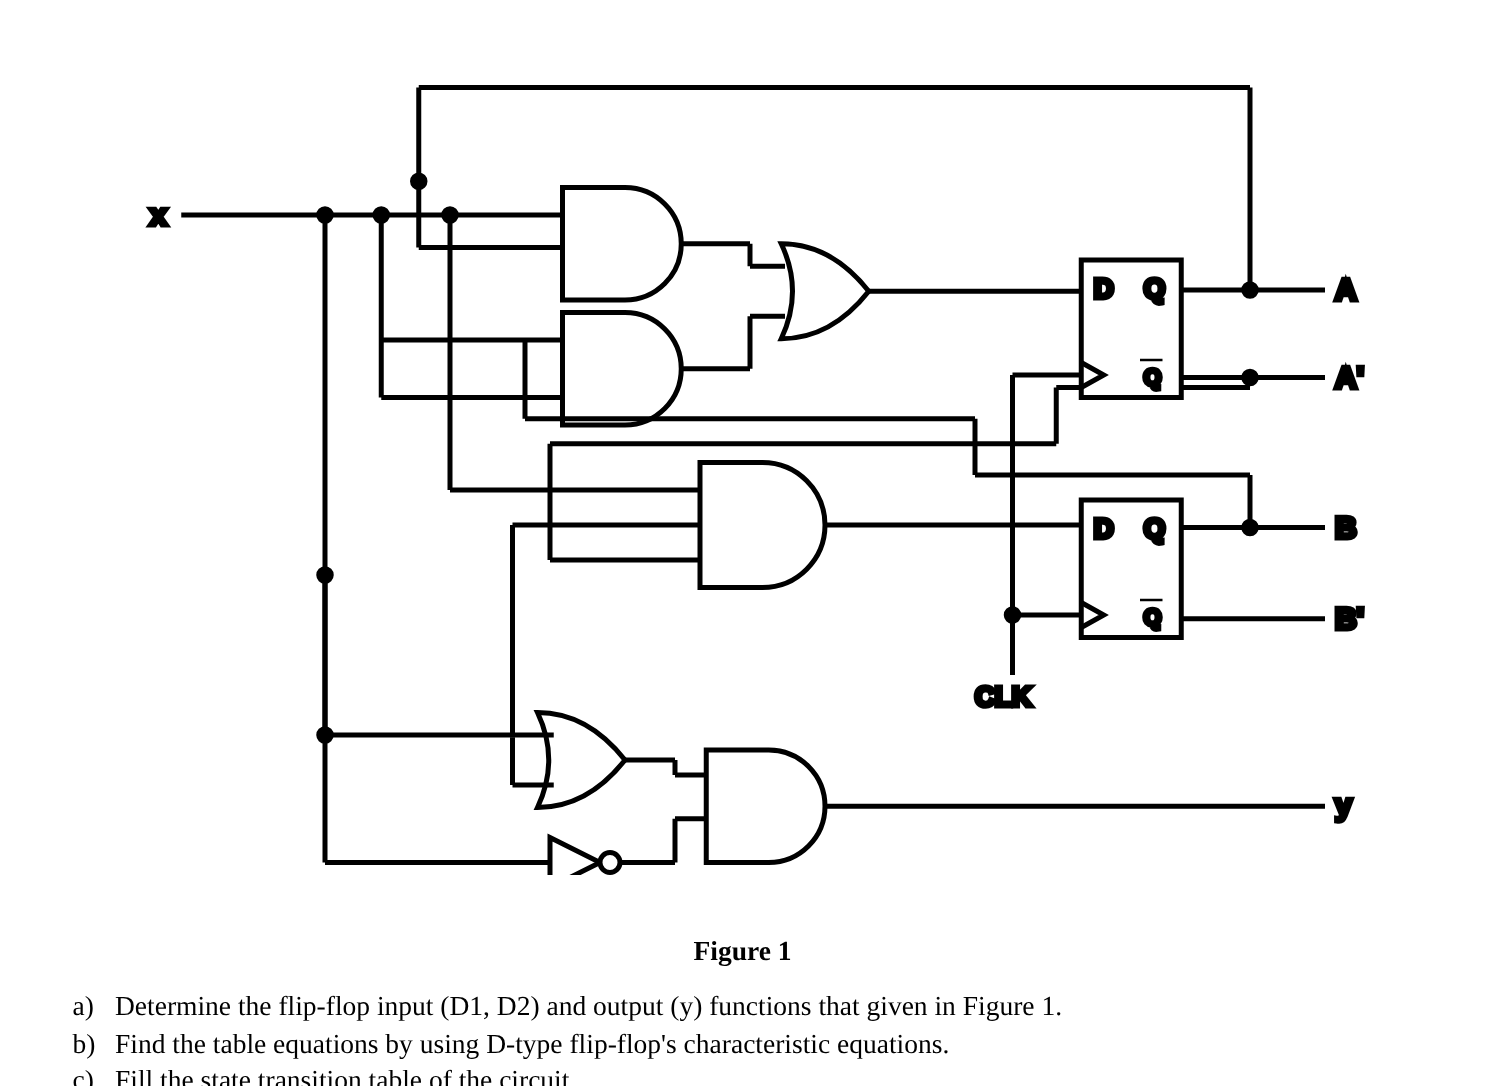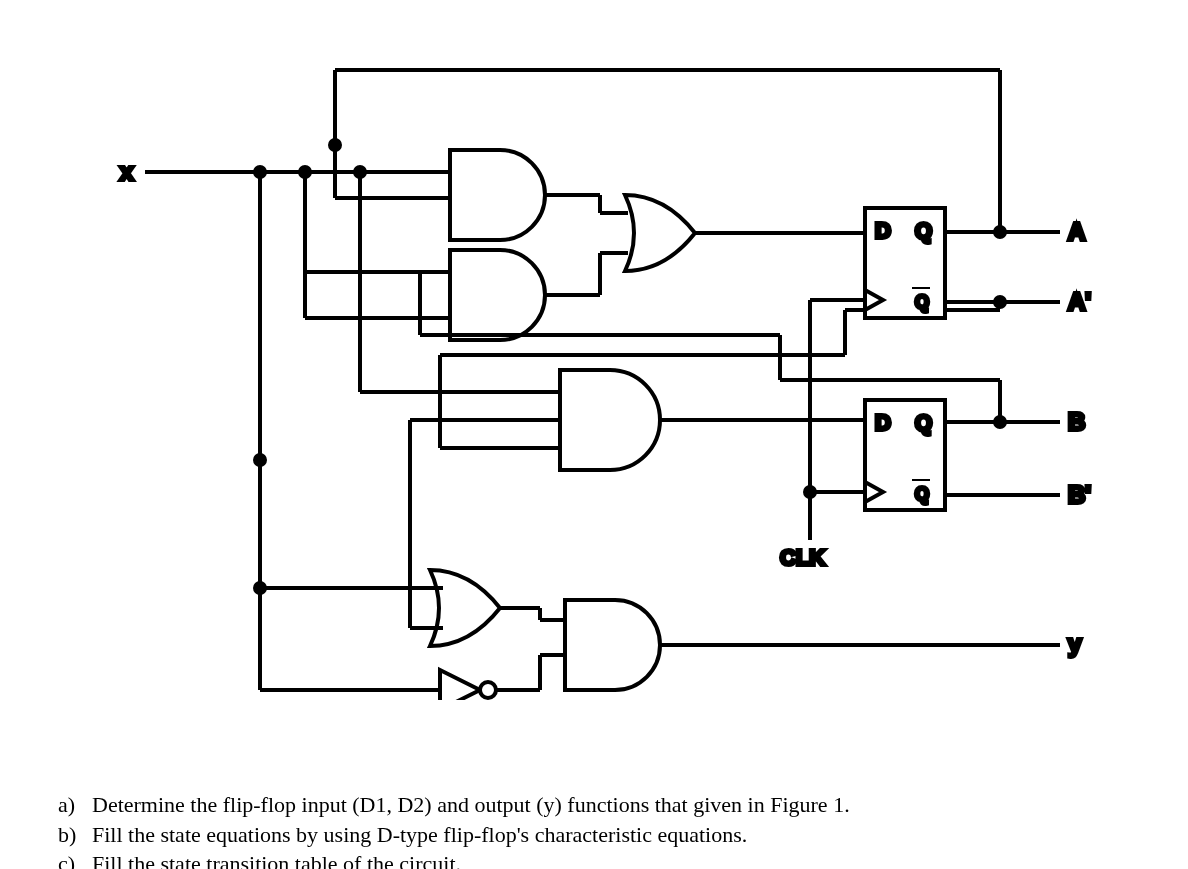--- a/index.html
+++ b/index.html
@@ -135,6 +135,7 @@
   </g>
 </svg>
 
+<div class="caption" style="top:748px">Figure 1</div>
 
 <div class="questions">
   <div class="q">

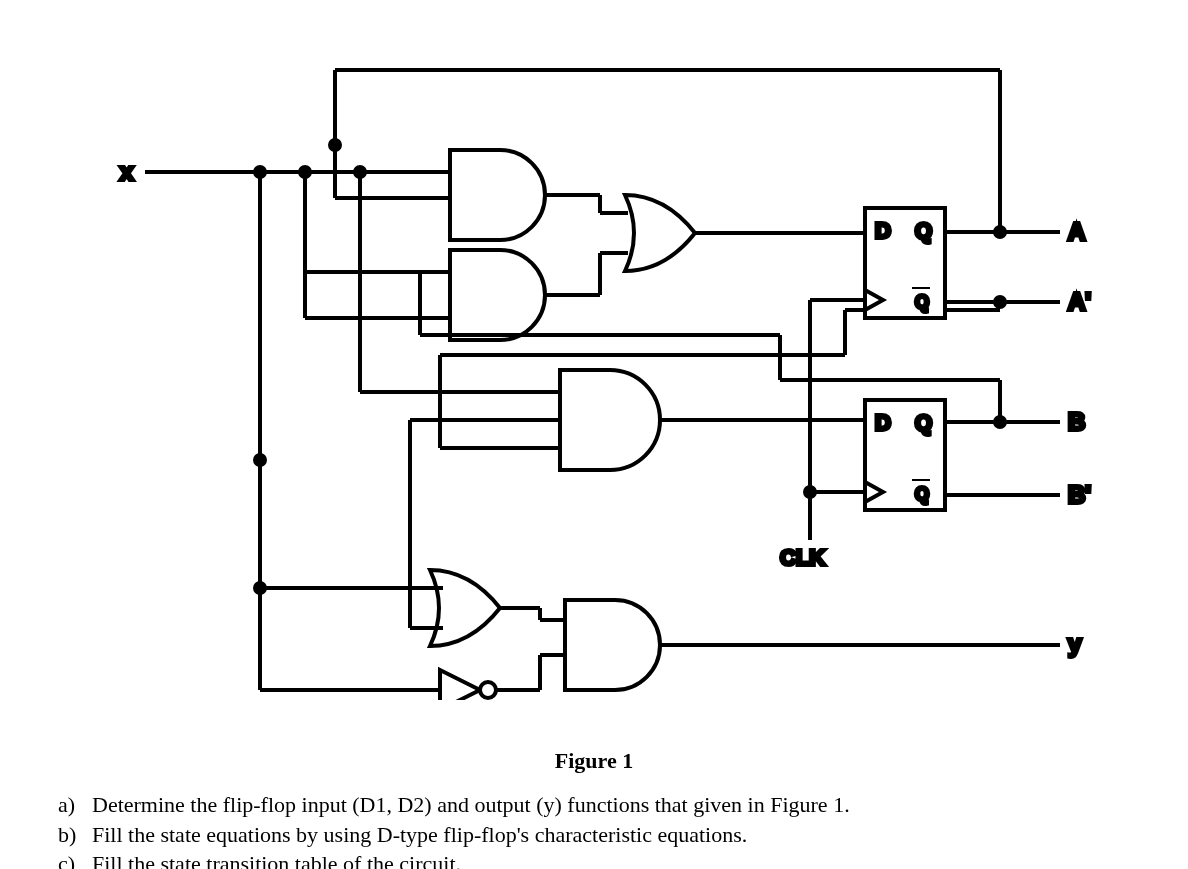--- a/index.html
+++ b/index.html
@@ -144,7 +144,7 @@
       </div>
   <div class="q">
         <div class="ql">b)</div>
-        <div>Fill the state equations by using D-type flip-flop's characteristic equations.</div>
+        <div>Find the table equations by using D-type flip-flop's characteristic equations.</div>
       </div>
   <div class="q">
         <div class="ql">c)</div>

